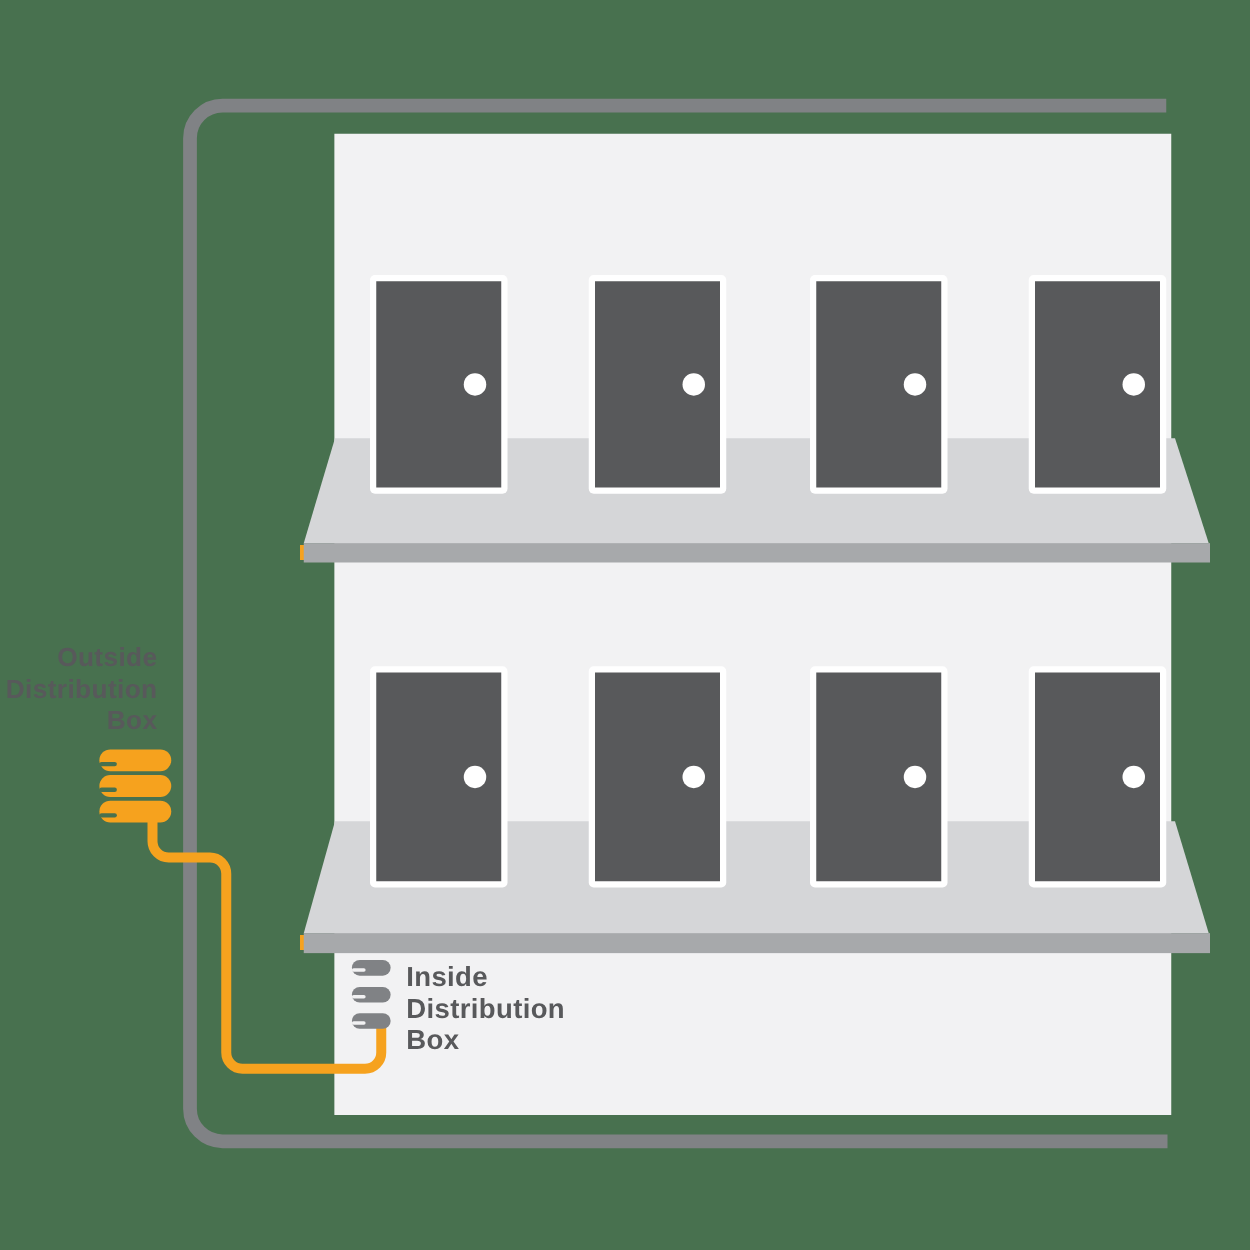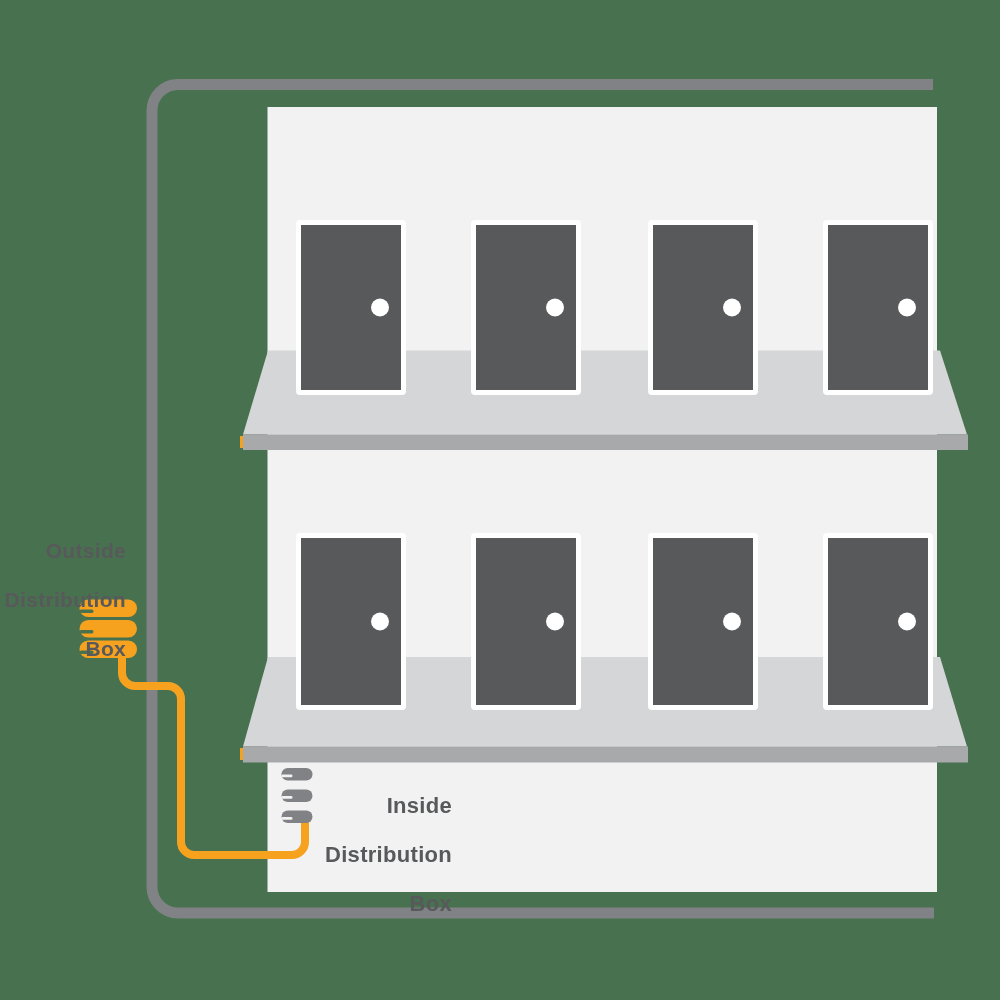--- a/index.html
+++ b/index.html
@@ -51,7 +51,7 @@
     font-weight: bold;
     letter-spacing: 0.3px;
   }
-  .label div { white-space: nowrap; margin-top: 24px; }
+  .label div { white-space: nowrap; }
   #outside-label {
     top: 514px;
     right: 874px;

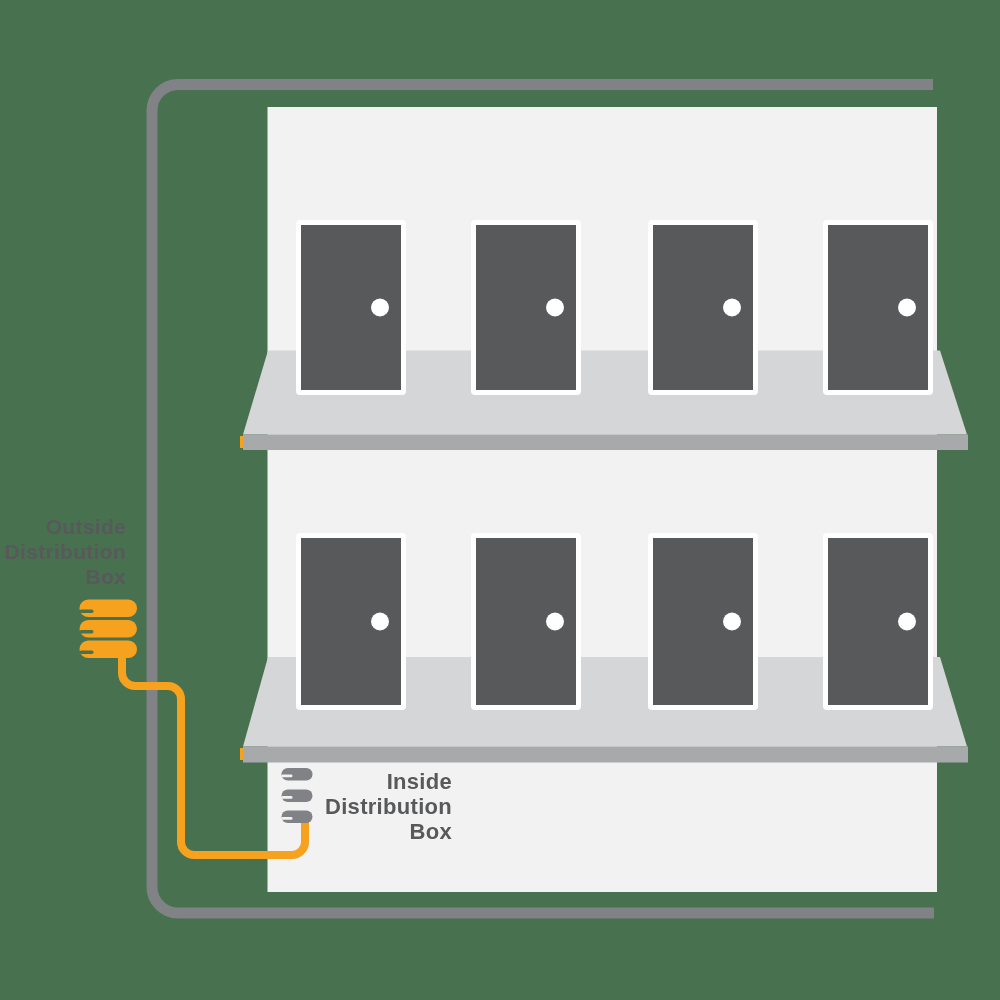--- a/index.html
+++ b/index.html
@@ -62,7 +62,7 @@
   #inside-label {
     top: 769px;
     left: 325px;
-    text-align: right;
+    text-align: left;
     font-size: 22px;
     line-height: 25px;
   }

